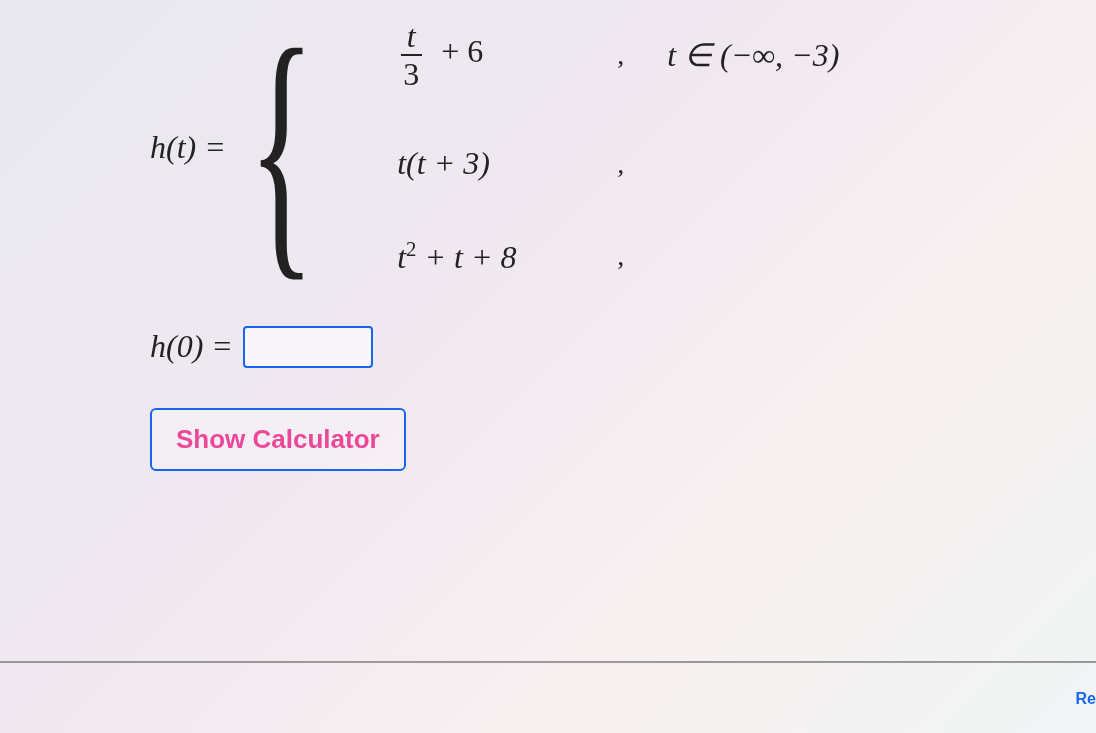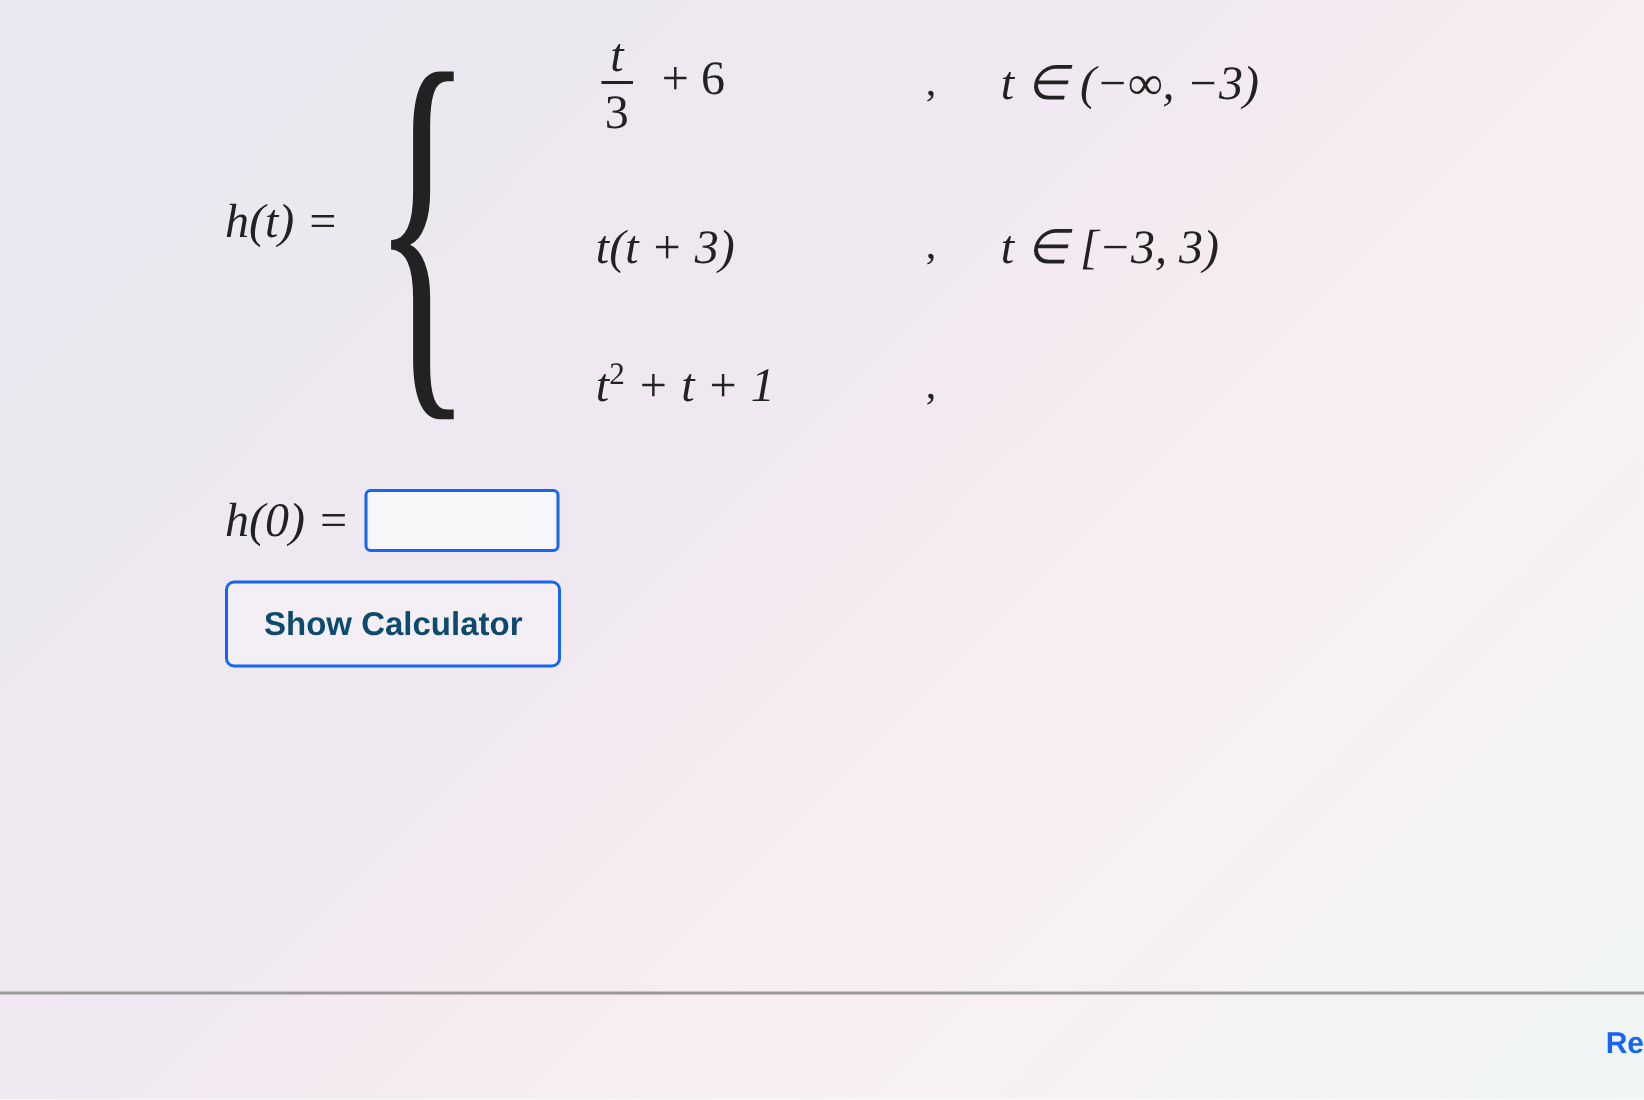--- a/index.html
+++ b/index.html
@@ -163,9 +163,6 @@
             <span>t(t + 3)</span>
           </span>
           <span class="comma">,</span>
-          <span class="domain">
-            <span>t ∈ [−3, 3)</span>
-          </span>
         </div>
 
         <div class="case-row">

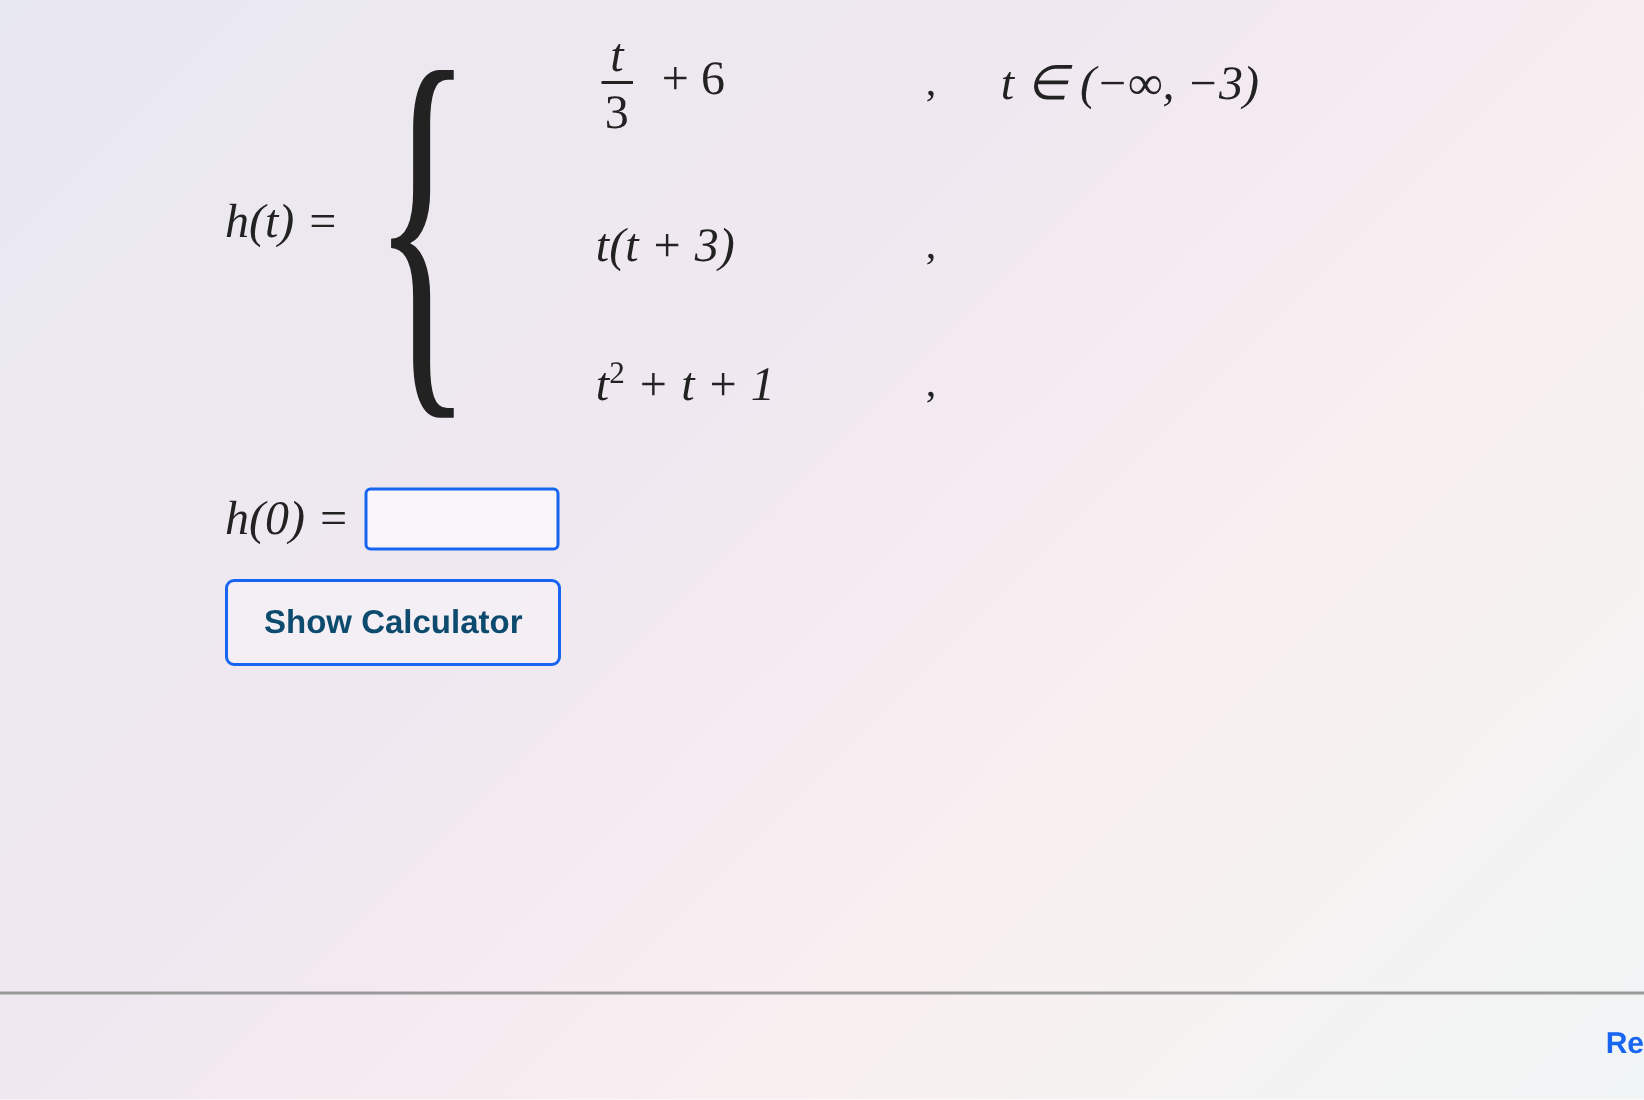--- a/index.html
+++ b/index.html
@@ -167,7 +167,7 @@
 
         <div class="case-row">
           <span class="expr">
-            <span>t</span><span class="sup">2</span><span> + t + 1</span>
+            <span>t</span><span class="sup">2</span><span> + t + 8</span>
           </span>
           <span class="comma">,</span>
         </div>

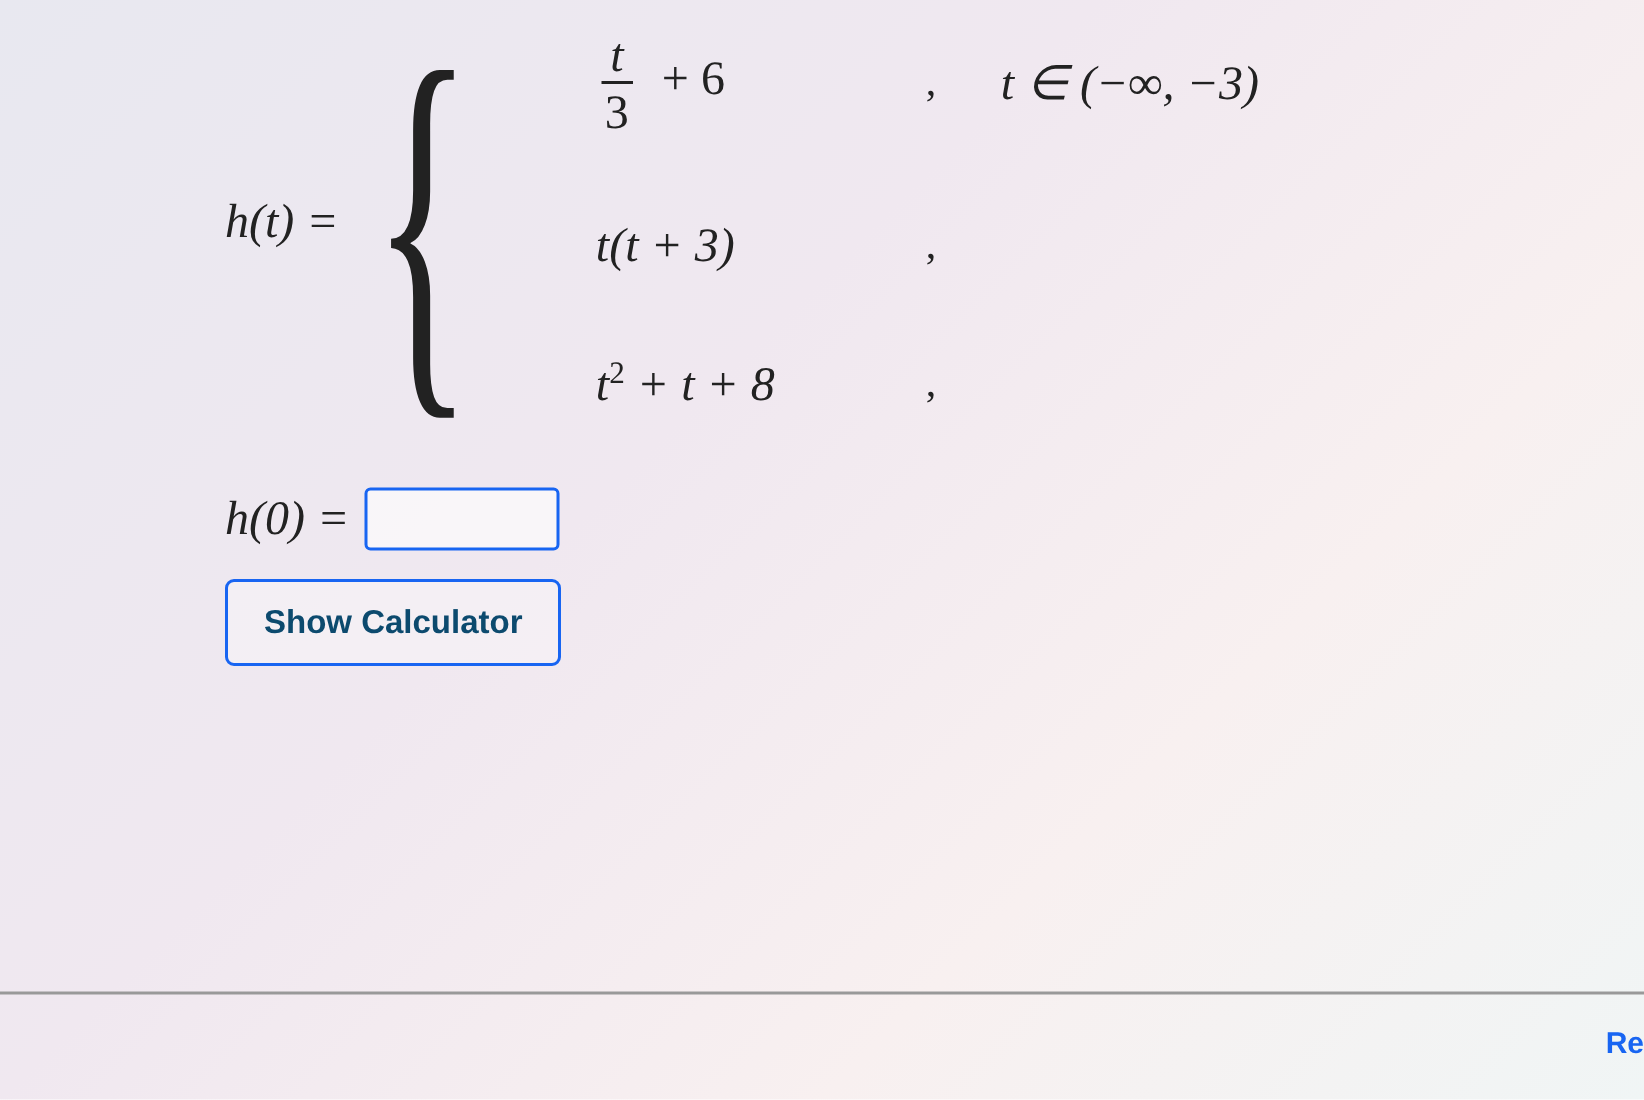--- a/index.html
+++ b/index.html
@@ -88,7 +88,7 @@
       align-items: center;
       font-style: italic;
       font-size: 32px;
-      margin-bottom: 19px;
+      margin-bottom: 40px;
     }
     .answer-input {
       width: 130px;

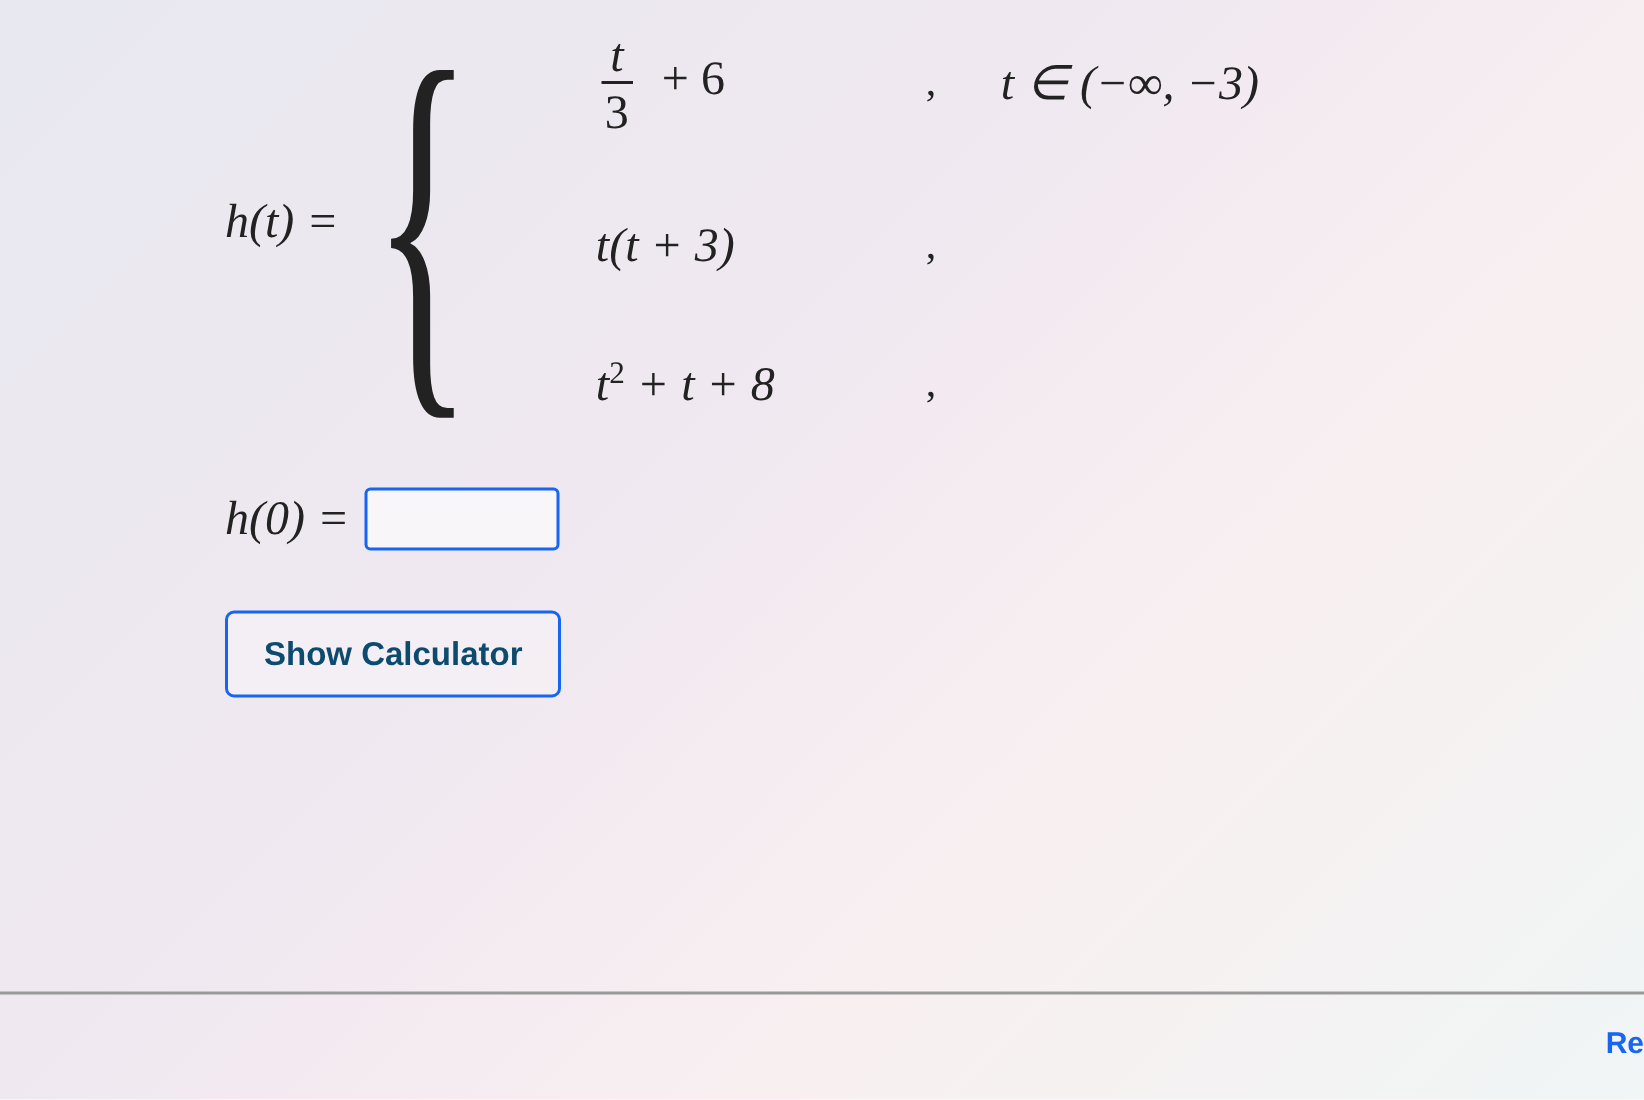--- a/index.html
+++ b/index.html
@@ -104,9 +104,9 @@
     .calc-button {
       border: 2px solid #1865f2;
       background: rgba(255,255,255,0.3);
-      color: #0c4a6e;
+      color: #ec4899;
       font-family: 'Arial', sans-serif;
-      font-size: 22px;
+      font-size: 26px;
       font-weight: 600;
       padding: 14px 24px;
       border-radius: 6px;

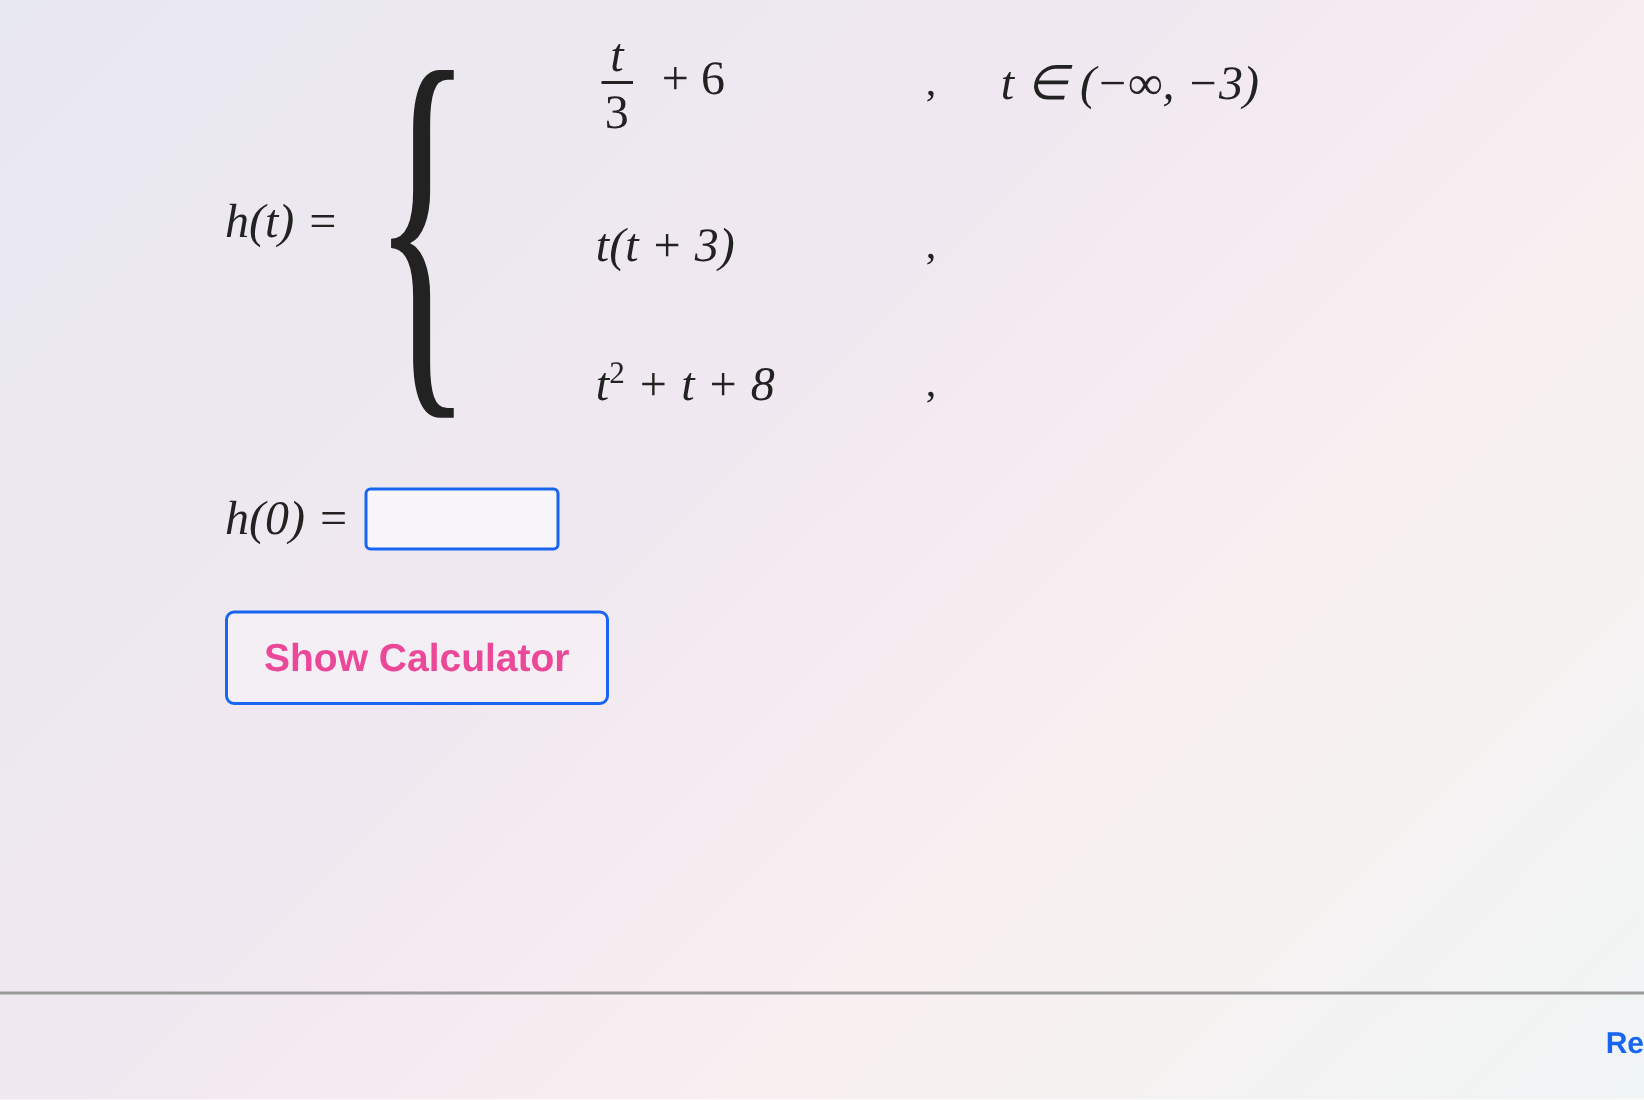--- a/index.html
+++ b/index.html
@@ -126,7 +126,7 @@
       bottom: 25px;
       right: 0;
       font-family: Arial, sans-serif;
-      font-size: 20px;
+      font-size: 16px;
       color: #1865f2;
       font-weight: 600;
     }

